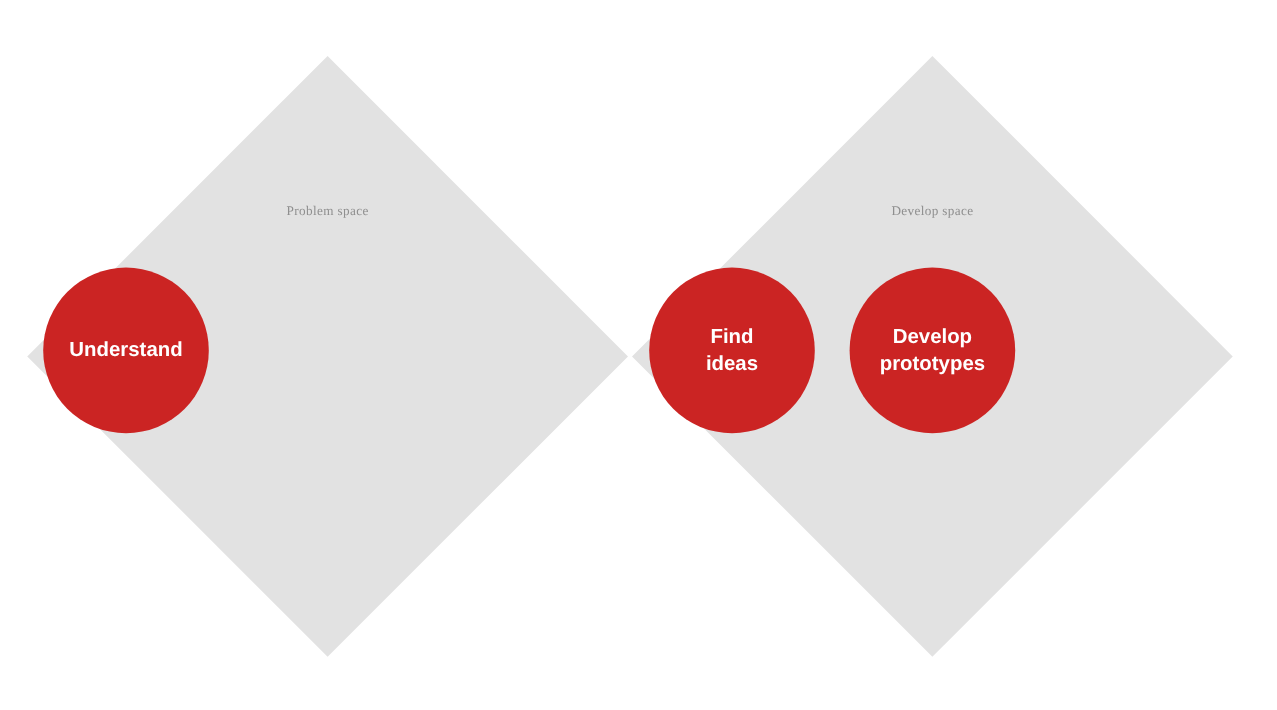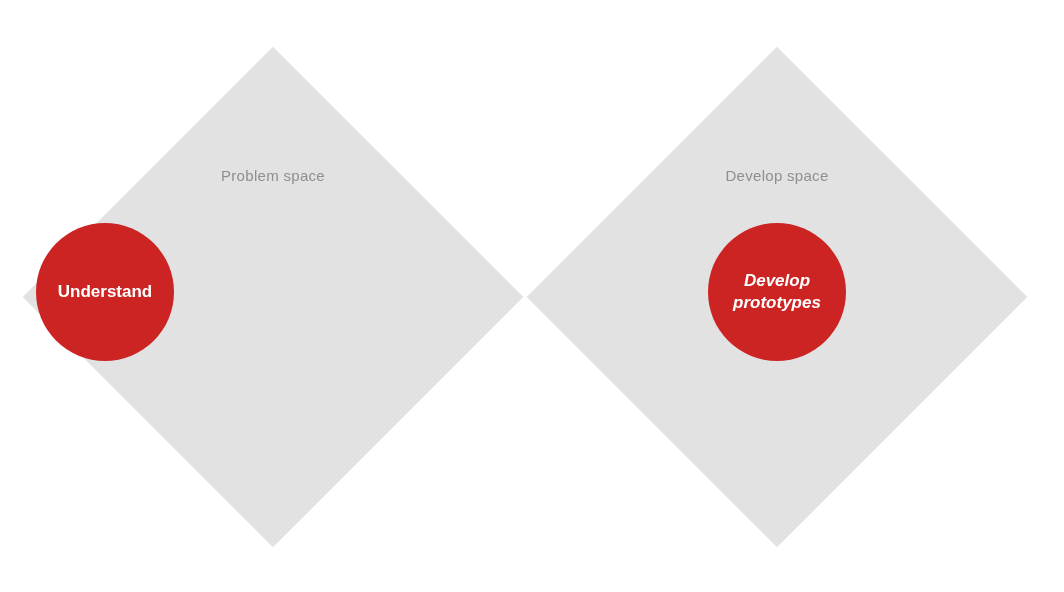--- a/index.html
+++ b/index.html
@@ -31,10 +31,11 @@
     top: 165px;
     width: 354px;
     text-align: center;
-    font-size: 15px;
+    font-size: 11px;
     line-height: 22px;
     color: #8f8f8f;
     letter-spacing: 0.3px;
+    font-family: Liberation Serif, serif;
   }
   .space-label.left  { left: 96px; }
   .space-label.right { left: 600px; }

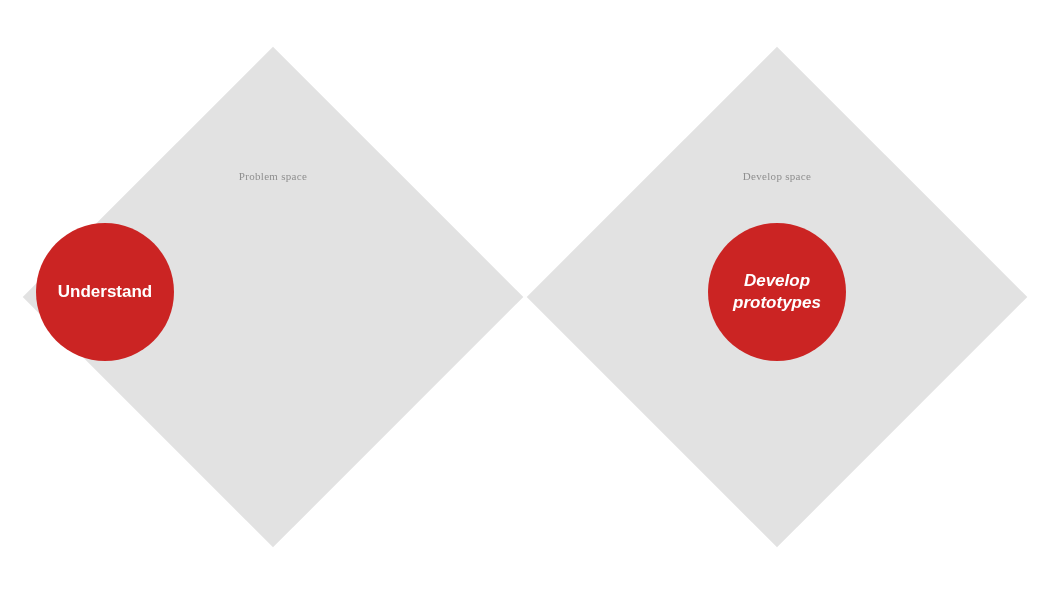--- a/index.html
+++ b/index.html
@@ -81,6 +81,8 @@
 
 
 
+  <div class="step-circle c4">Find
+ideas</div>
 
   <div class="step-circle c5">Develop
 prototypes</div>

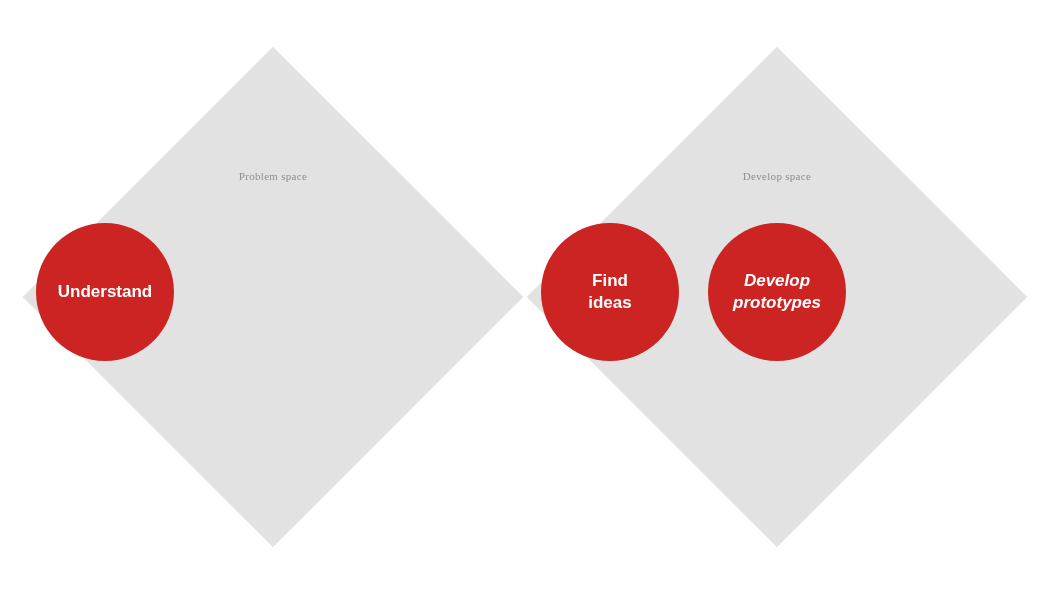--- a/index.html
+++ b/index.html
@@ -61,7 +61,7 @@
   .c2 { left: 204px; }
   .c3 { left: 373px; }
   .c4 { left: 541px; }
-  .c5 { left: 708px; font-style: italic; }
+  .c5 { left: 708px; }
   .c6 { left: 876px; }
 </style>
 </head>

